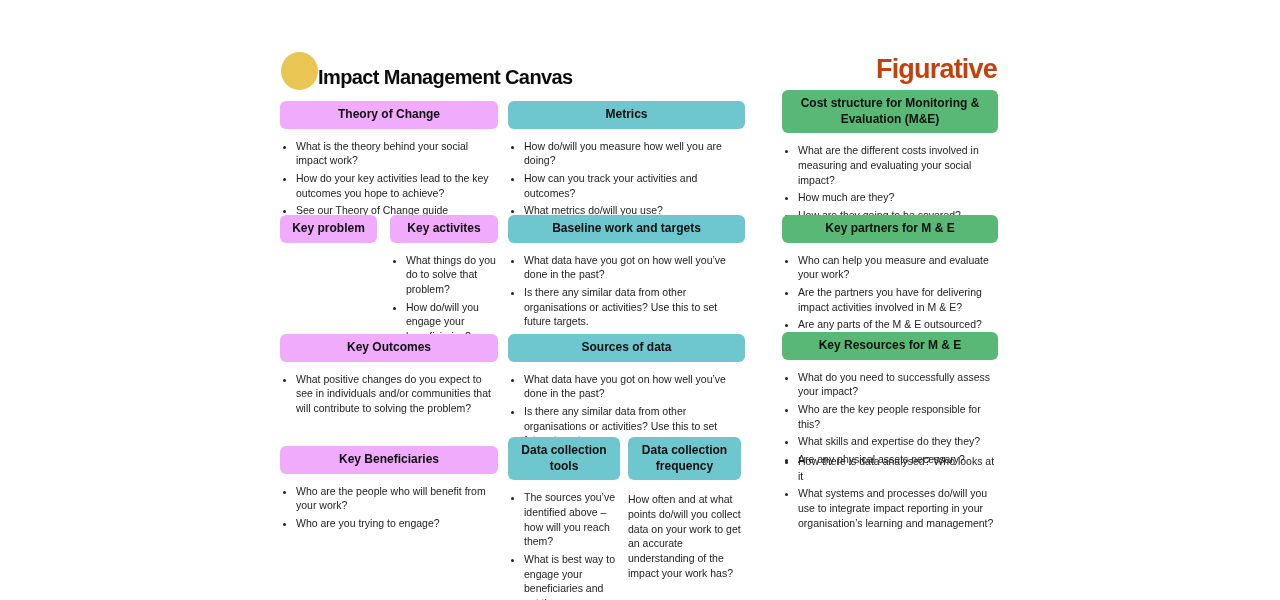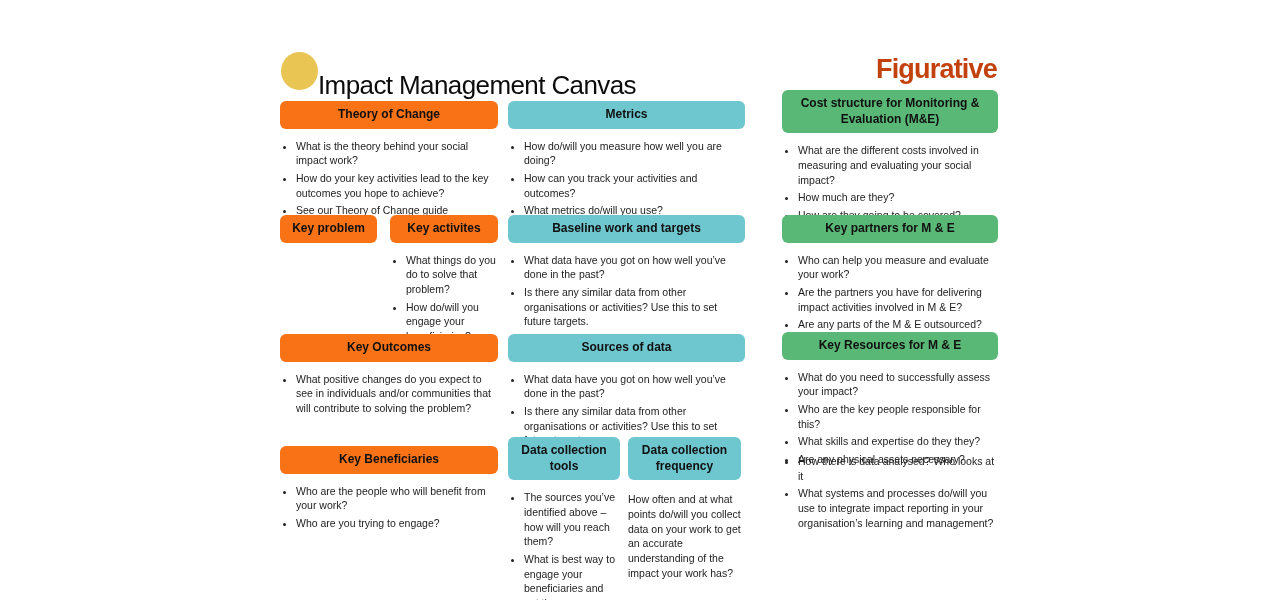--- a/index.html
+++ b/index.html
@@ -18,7 +18,7 @@
   }
   .page-title {
     position:absolute; left:318px; top:53px;
-    font-size:26px; font-weight:400; letter-spacing:-0.6px; color:#0c0c0c;
+    font-size:20px; font-weight:700; letter-spacing:-0.6px; color:#0c0c0c;
     white-space:nowrap;
     text-align:right;
   }

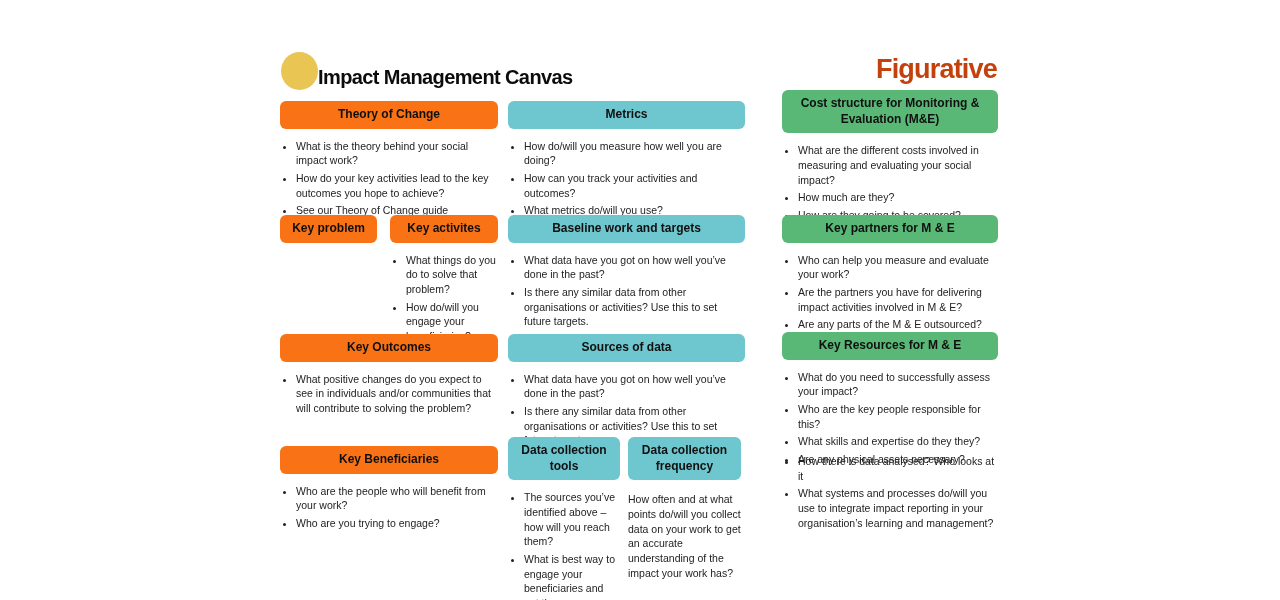--- a/index.html
+++ b/index.html
@@ -40,7 +40,7 @@
     border-radius:6px; padding:6px 6px; text-align:center;
     font-size:12px; font-weight:700; color:#101010; line-height:1.3;
   }
-  .purple { background:#f97316; }
+  .purple { background:#f0abfc; }
   .teal   { background:#6ec6ce; }
   .green  { background:#5ab877; }
 

